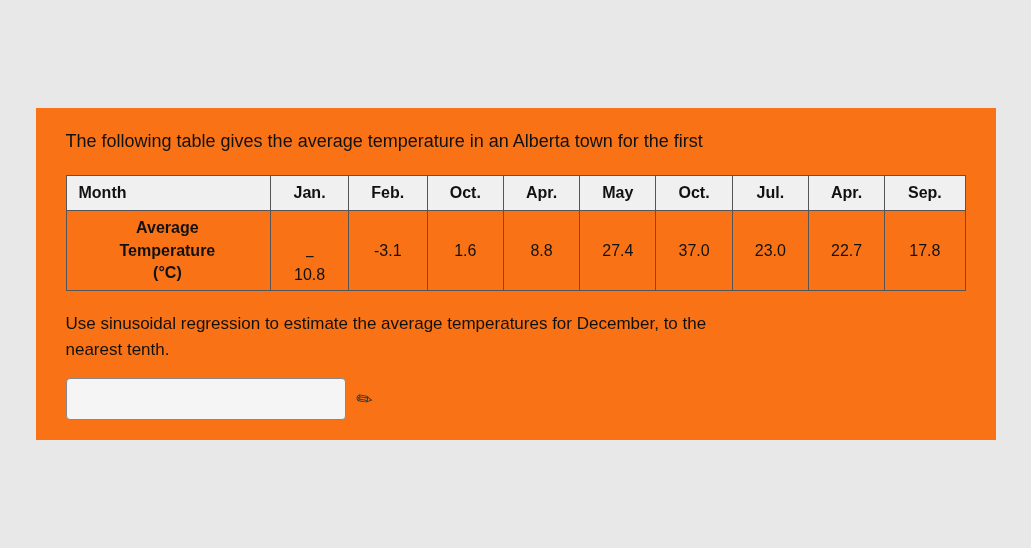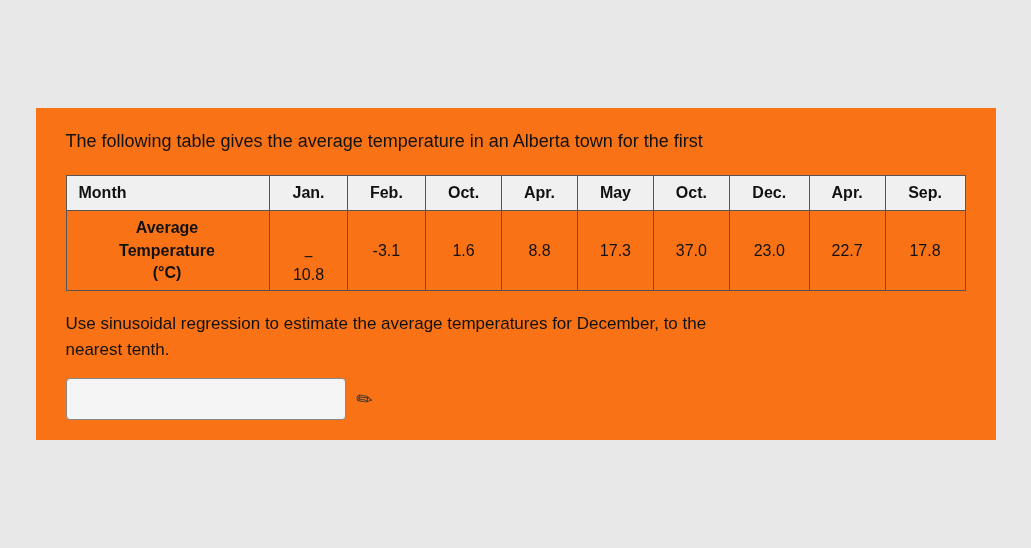--- a/index.html
+++ b/index.html
@@ -129,7 +129,7 @@
         <td>Apr.</td>
         <td>May</td>
         <td>Oct.</td>
-        <td>Dec.</td>
+        <td>Jul.</td>
         <td>Apr.</td>
         <td>Sep.</td>
       </tr>

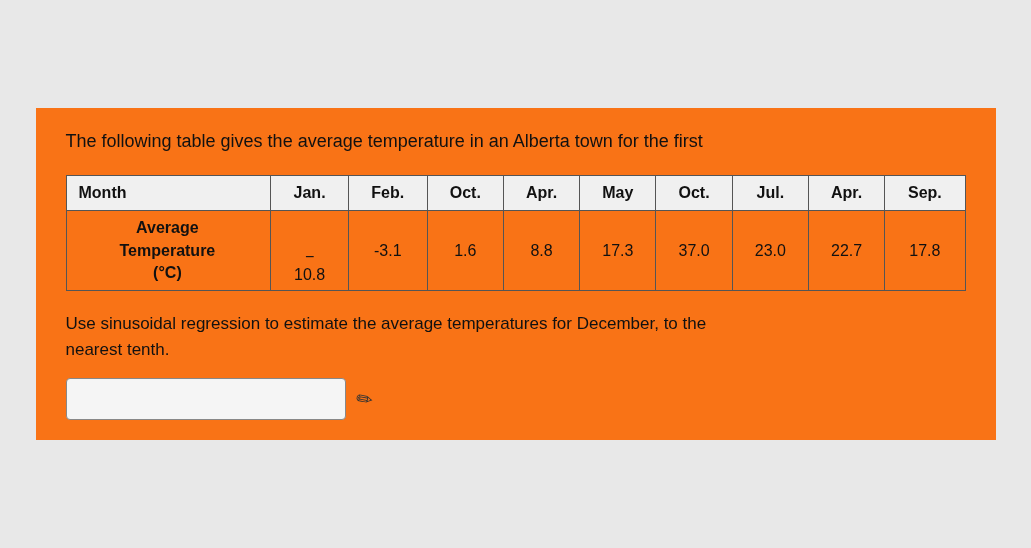--- a/index.html
+++ b/index.html
@@ -146,7 +146,7 @@
         <td>-3.1</td>
         <td>1.6</td>
         <td>8.8</td>
-        <td>17.3</td>
+        <td>27.4</td>
         <td>37.0</td>
         <td>23.0</td>
         <td>22.7</td>

